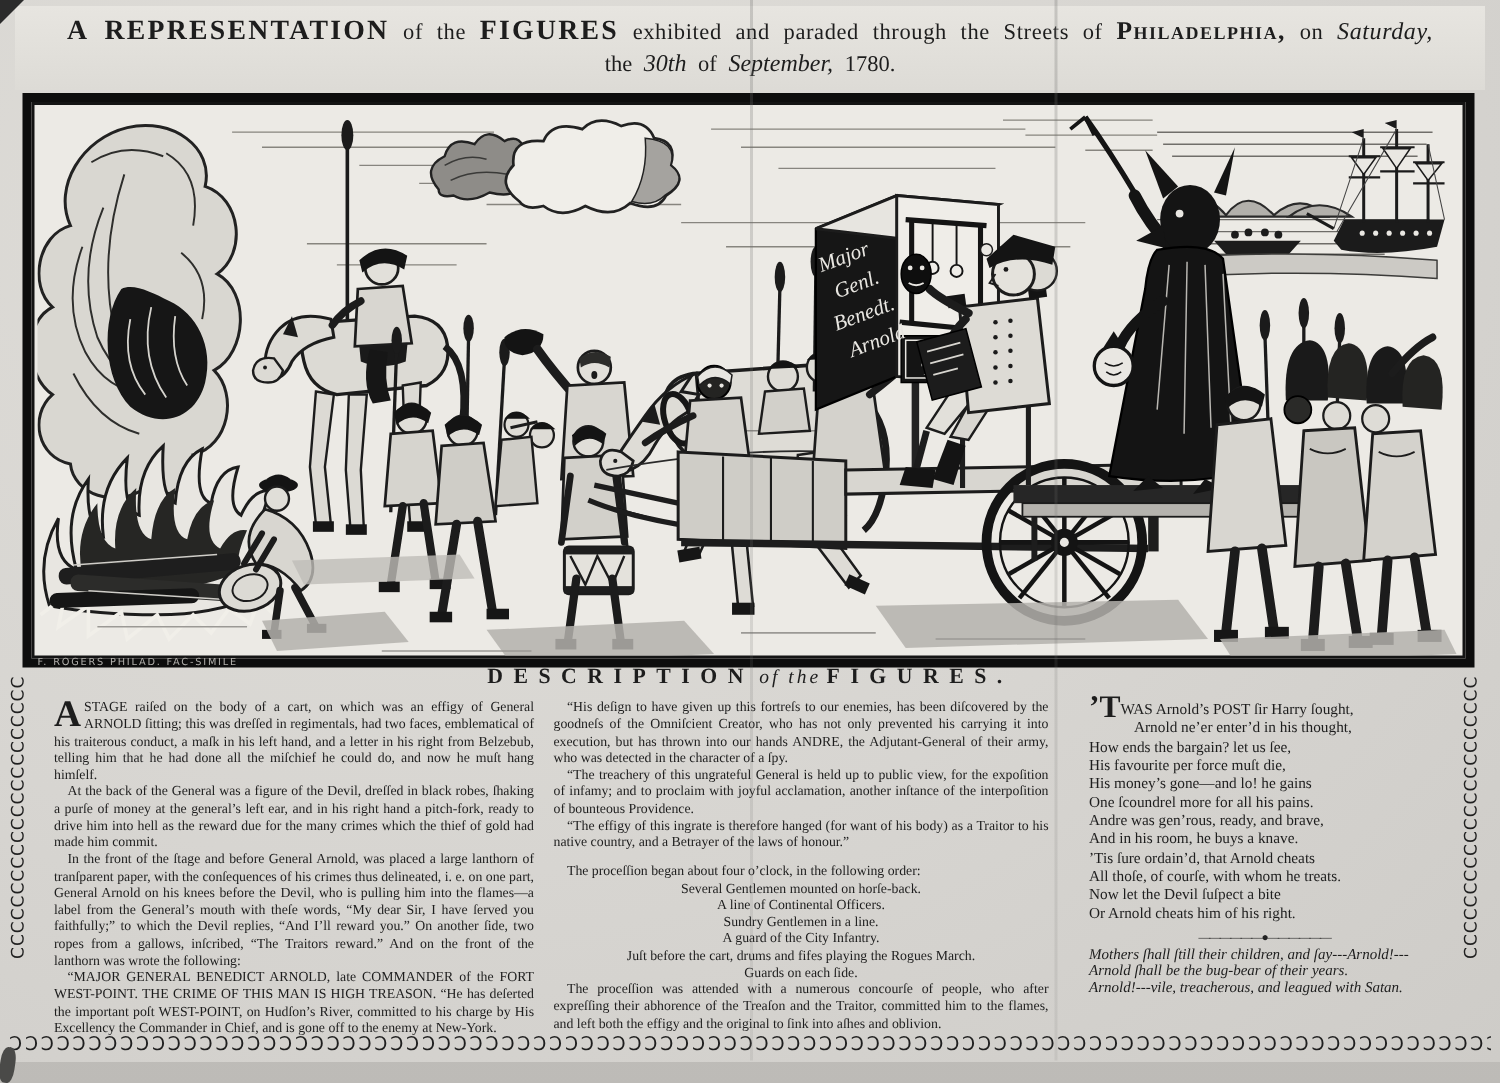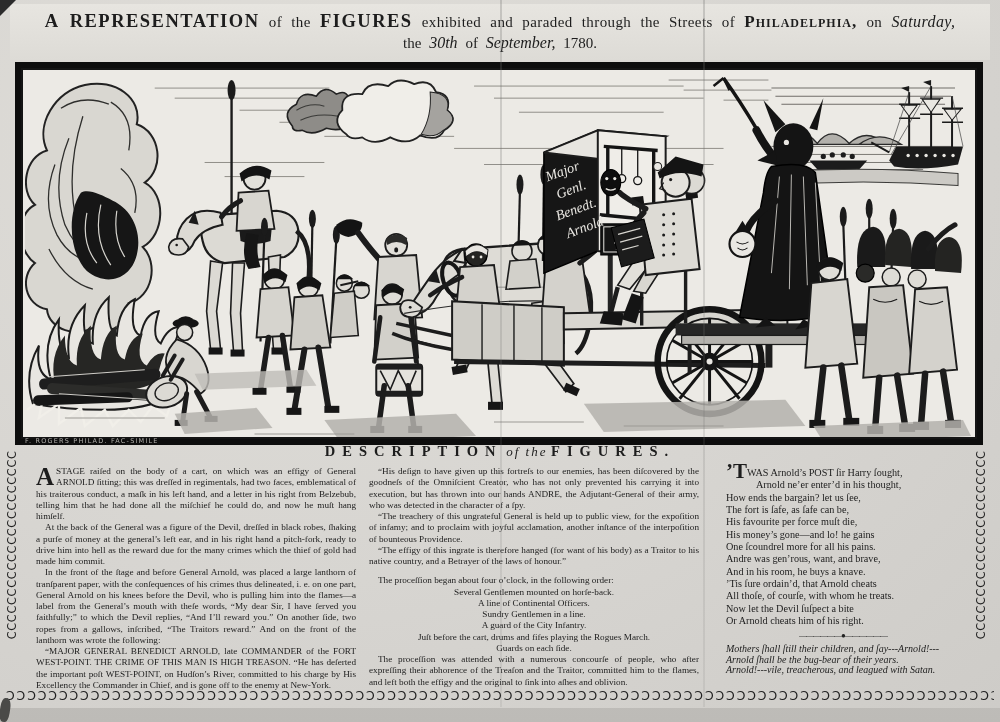--- a/index.html
+++ b/index.html
@@ -468,7 +468,6 @@
         <div class="poem-line"><span class="poem-lead">’T</span><span>WAS Arnold’s POST ſir Harry ſought,</span></div>
         <div class="poem-line indent">Arnold ne’er enter’d in his thought,</div>
         <div class="poem-line">How ends the bargain? let us ſee,</div>
-        <div class="poem-line">The fort is ſafe, as ſafe can be,</div>
         <div class="poem-line">His favourite per force muſt die,</div>
         <div class="poem-line">His money’s gone—and lo! he gains</div>
         <div class="poem-line">One ſcoundrel more for all his pains.</div>

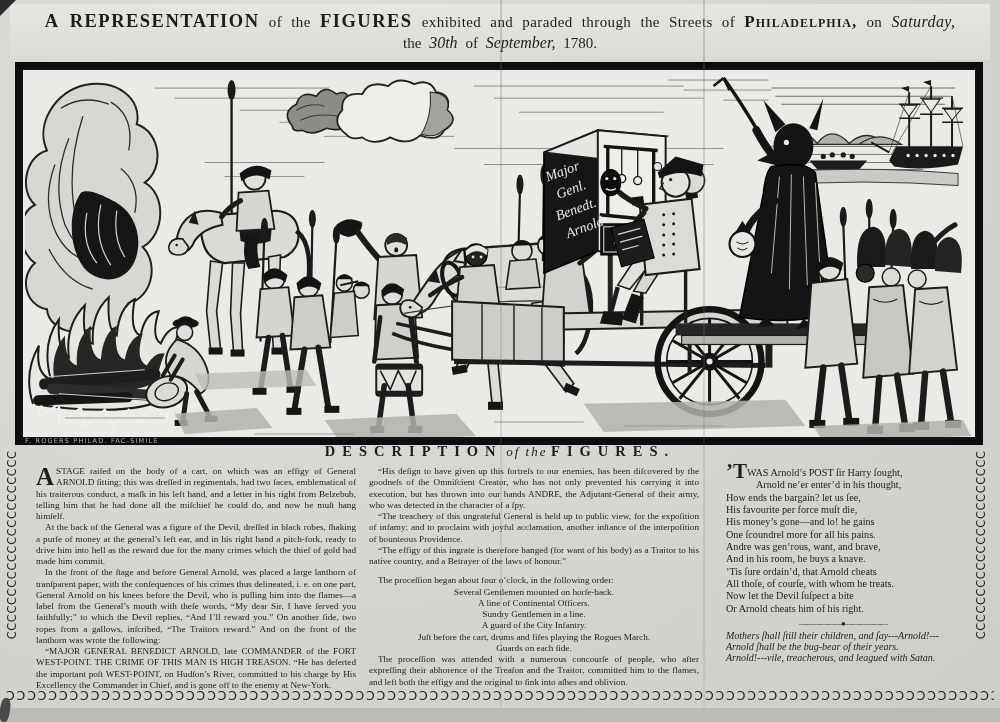--- a/index.html
+++ b/index.html
@@ -471,7 +471,7 @@
         <div class="poem-line">His favourite per force muſt die,</div>
         <div class="poem-line">His money’s gone—and lo! he gains</div>
         <div class="poem-line">One ſcoundrel more for all his pains.</div>
-        <div class="poem-line">Andre was gen’rous, want, and brave,</div>
+        <div class="poem-line">Andre was gen’rous, ready, and brave,</div>
         <div class="poem-line">And in his room, he buys a knave.</div>
         <div class="poem-line">’Tis ſure ordain’d, that Arnold cheats</div>
         <div class="poem-line">All thoſe, of courſe, with whom he treats.</div>

